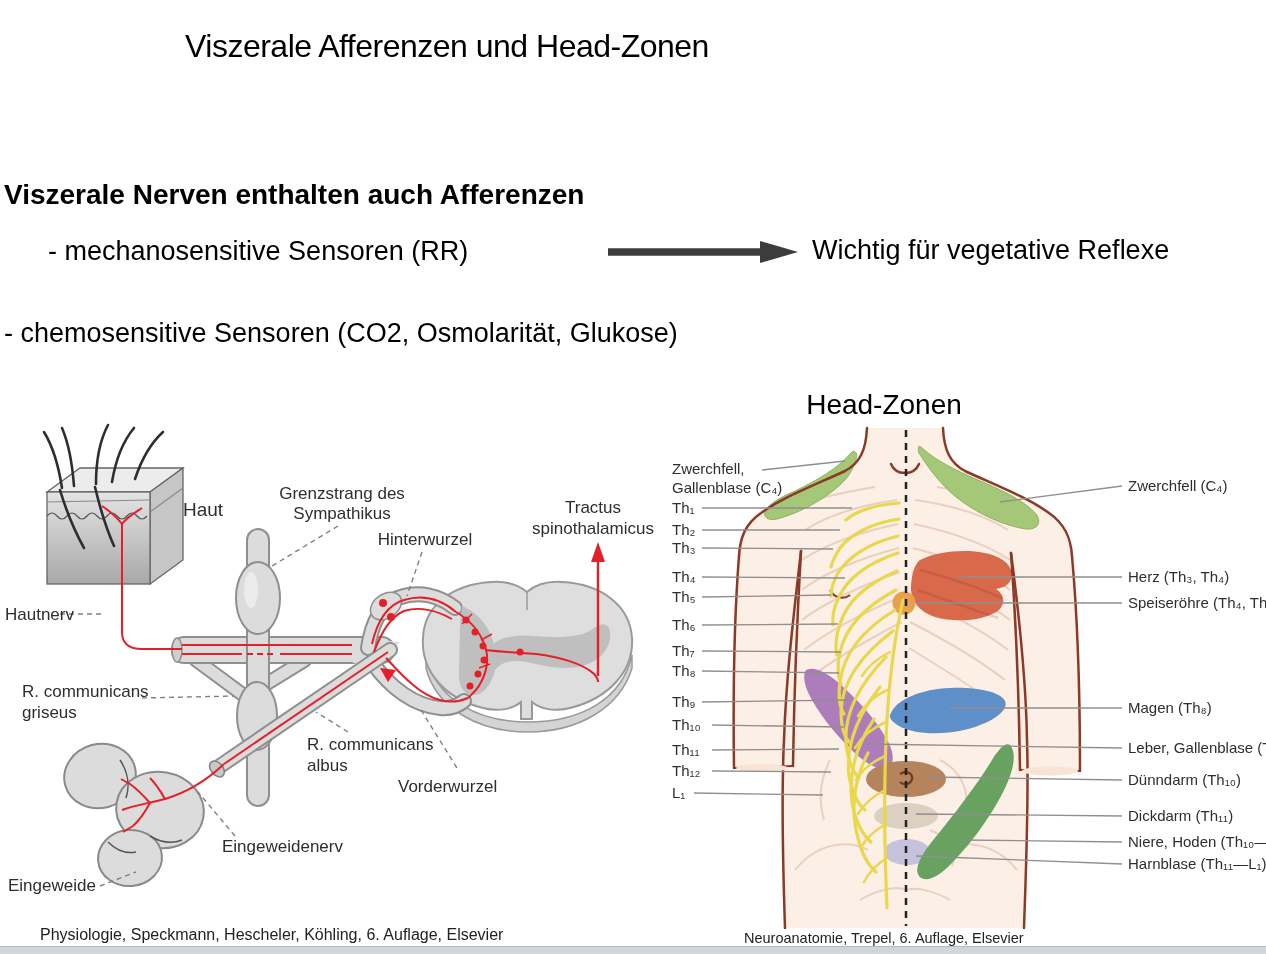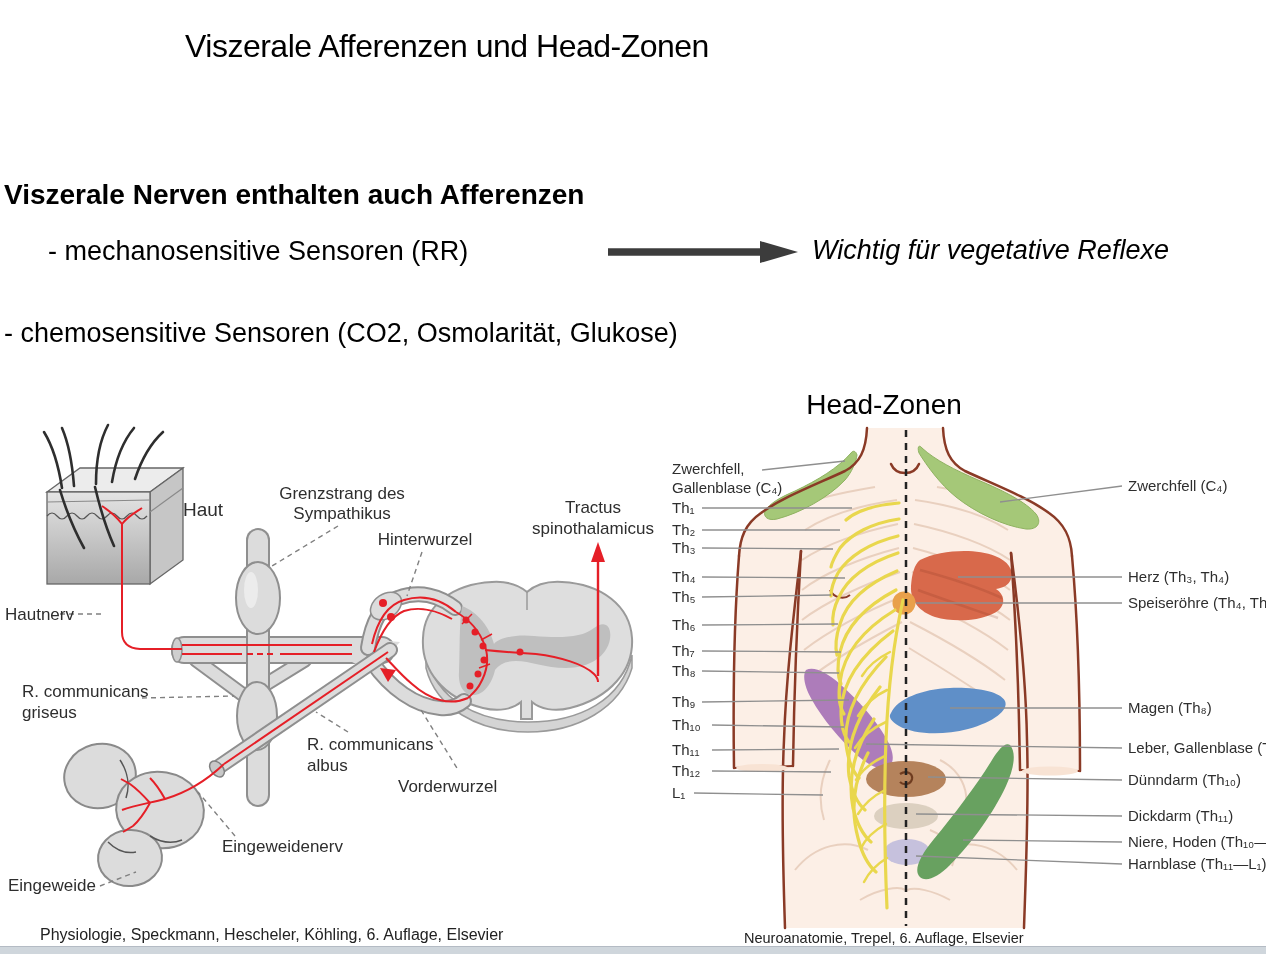--- a/index.html
+++ b/index.html
@@ -10,7 +10,7 @@
   #heading{left:4px;top:179px;font-size:28px;font-weight:bold;white-space:nowrap;}
   #bullet1{left:4px;top:236px;font-size:27px;white-space:nowrap;margin-left:44px;}
   #bullet2{left:4px;top:290px;font-size:27px;white-space:nowrap;margin-top:28px;}
-  #arrownote{left:812px;top:235px;font-size:27px;white-space:nowrap;font-style:italic;}
+  #arrownote{left:812px;top:235px;font-size:27px;white-space:nowrap;}
   #arrowsvg{left:602px;top:234px;}
   #bottombar{left:0;bottom:0;width:1266px;height:7px;background:#cfd6dc;border-top:1px solid #b4bbc4;}
   svg text{font-family:"Liberation Sans","DejaVu Sans",sans-serif;fill:#2e2e2e;}

